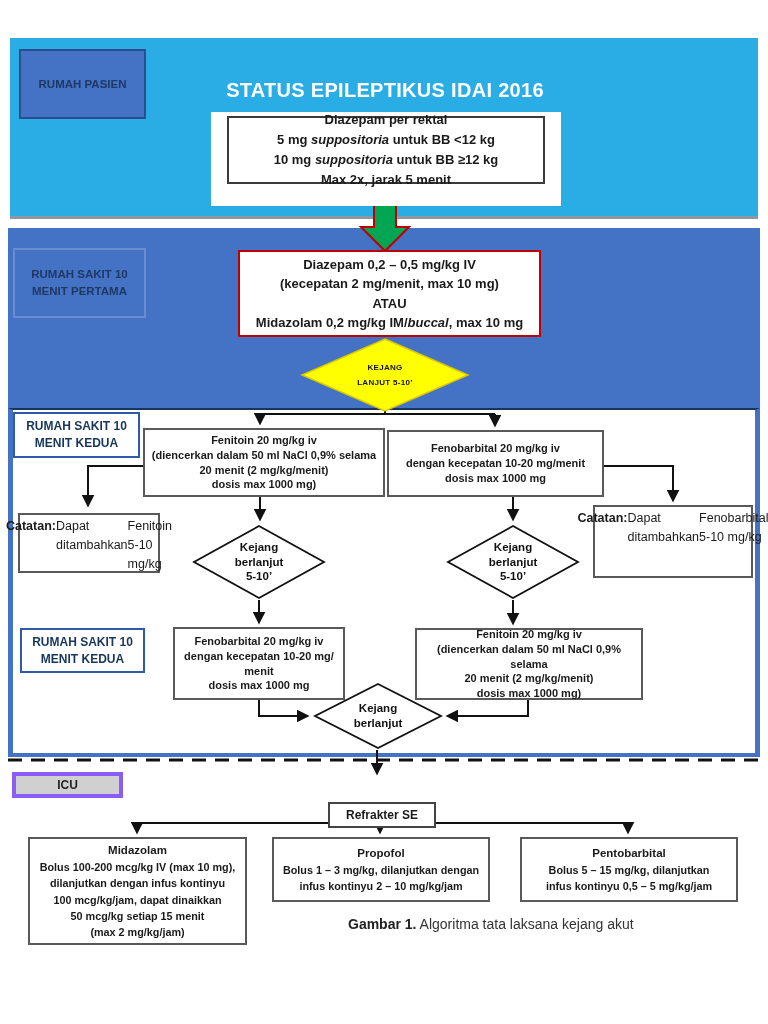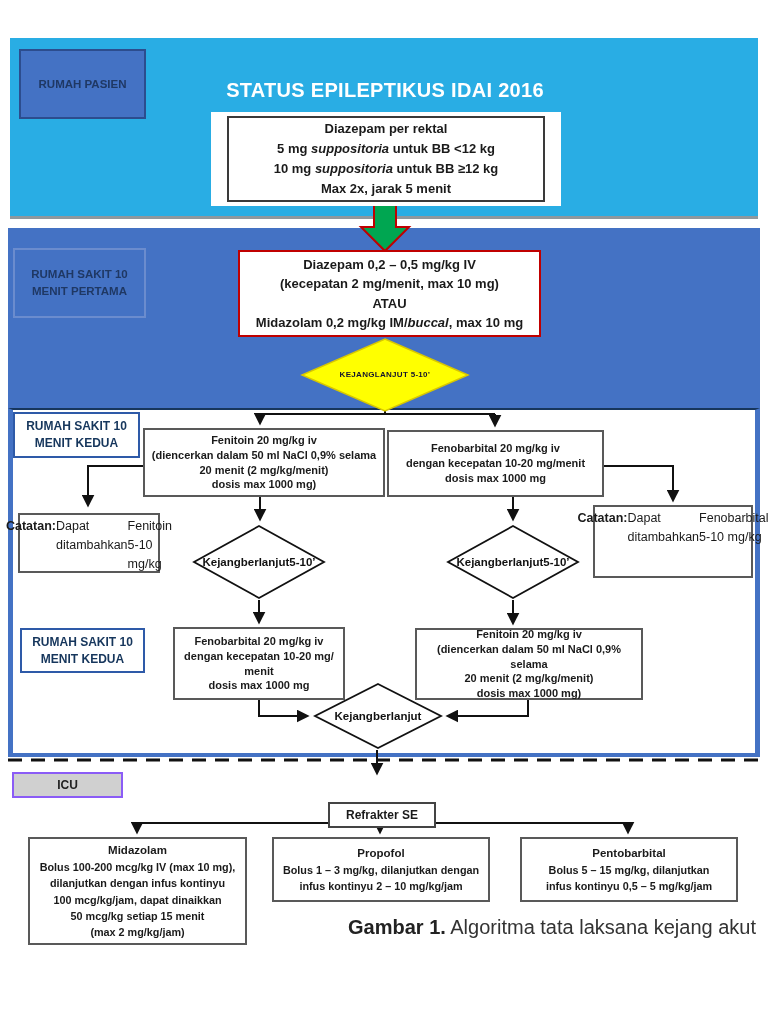--- a/index.html
+++ b/index.html
@@ -53,7 +53,7 @@
   #rumah-pasien-box{left:19px;top:49px;width:127px;height:70px;}
   #main-title{left:160px;top:79px;width:450px;}
   #box-rektal-outer{position:absolute;left:211px;top:112px;width:350px;height:94px;}
-  #box-rektal{left:227px;top:116px;width:318px;height:86px;}
+  #box-rektal{left:227px;top:116px;width:318px;height:68px;}
   #rs1-label{left:13px;top:248px;width:133px;height:70px;}
   #box-iv{left:238px;top:250px;width:303px;height:87px;}
   #diamond-lanjut{left:300px;top:337px;width:170px;height:76px;}

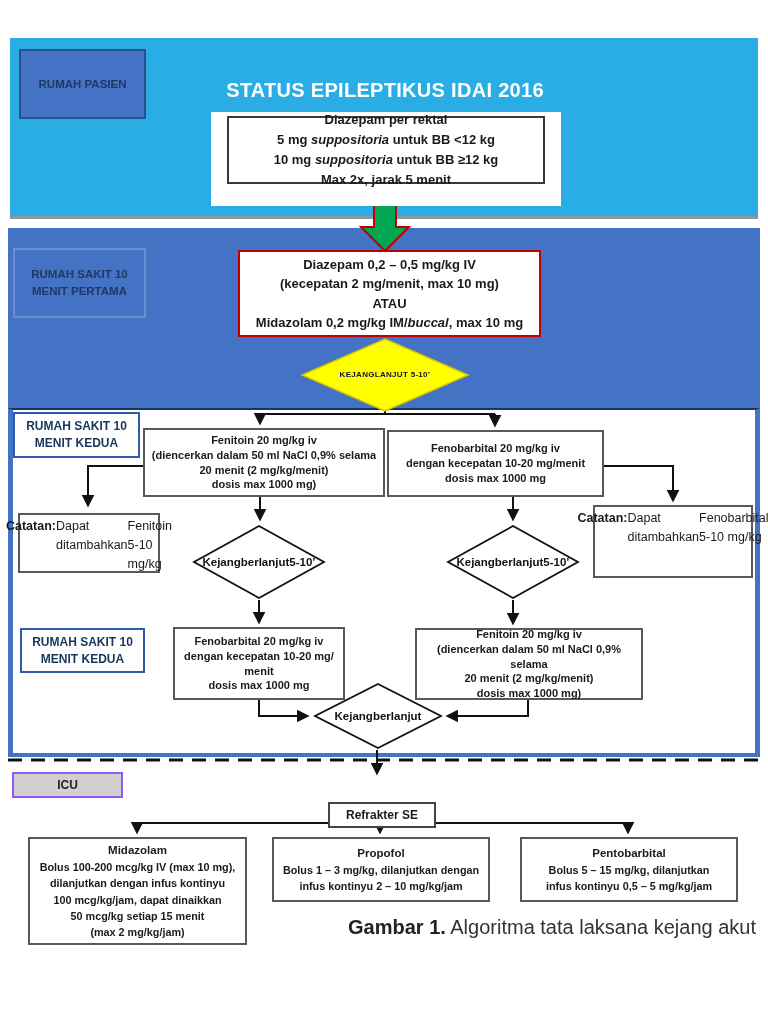--- a/index.html
+++ b/index.html
@@ -38,7 +38,7 @@
   .diamond{z-index:3;}
   .diamond svg{position:absolute;left:0;top:0;}
   .diamond .dtext{position:absolute;left:0;top:0;width:100%;height:100%;
-     display:flex;flex-direction:row;align-items:center;justify-content:center;
+     display:flex;flex-direction:column;align-items:center;justify-content:center;
      font-weight:bold;text-align:center;}
   .d-white .dtext{font-size:11.5px;line-height:1.3;color:#111;}
   .d-yellow .dtext{font-size:8px;line-height:1.9;color:#13132e;letter-spacing:0.3px;}

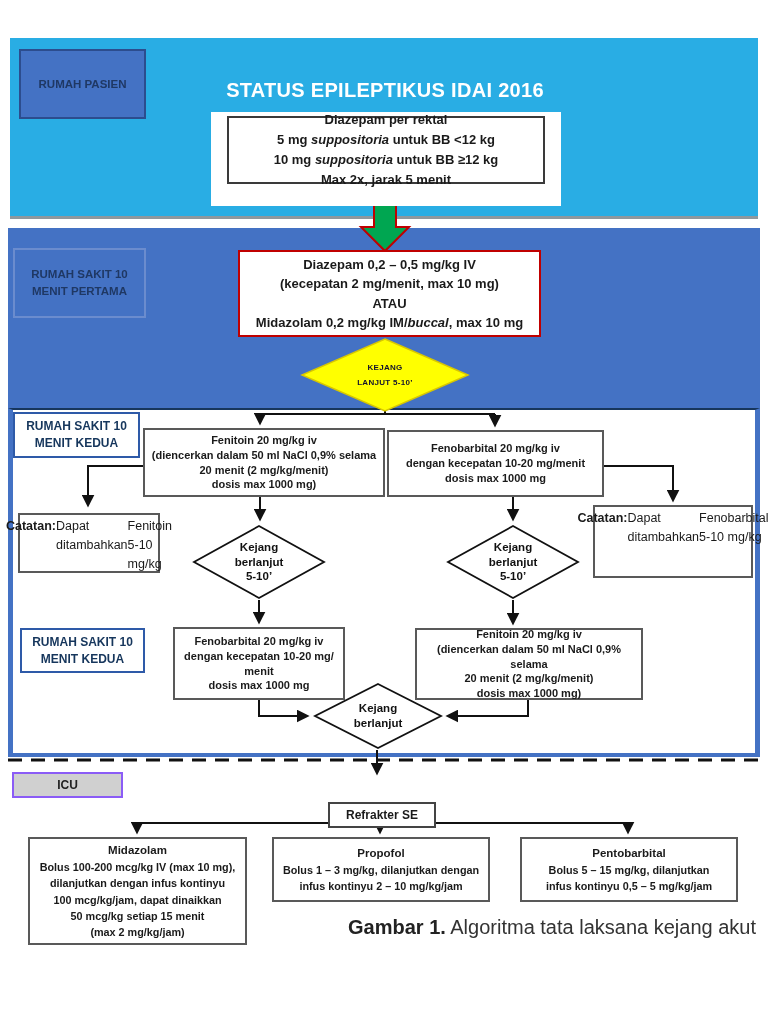--- a/index.html
+++ b/index.html
@@ -42,7 +42,7 @@
      font-weight:bold;text-align:center;}
   .d-white .dtext{font-size:11.5px;line-height:1.3;color:#111;}
   .d-yellow .dtext{font-size:8px;line-height:1.9;color:#13132e;letter-spacing:0.3px;}
-  .icu{background:var(--grey_fill);border:2px solid #8b5cf6;font-weight:bold;font-size:12px;color:#222;}
+  .icu{background:var(--grey_fill);border:4px solid #8b5cf6;font-weight:bold;font-size:12px;color:#222;}
   .small-box{background:#fff;border:2px solid #444;font-weight:bold;font-size:12px;}
   .proto-box{background:#fff;border:2px solid #595959;font-size:10.8px;line-height:1.5;font-weight:600;}
   .proto-box .t{font-weight:bold;font-size:11.5px;}

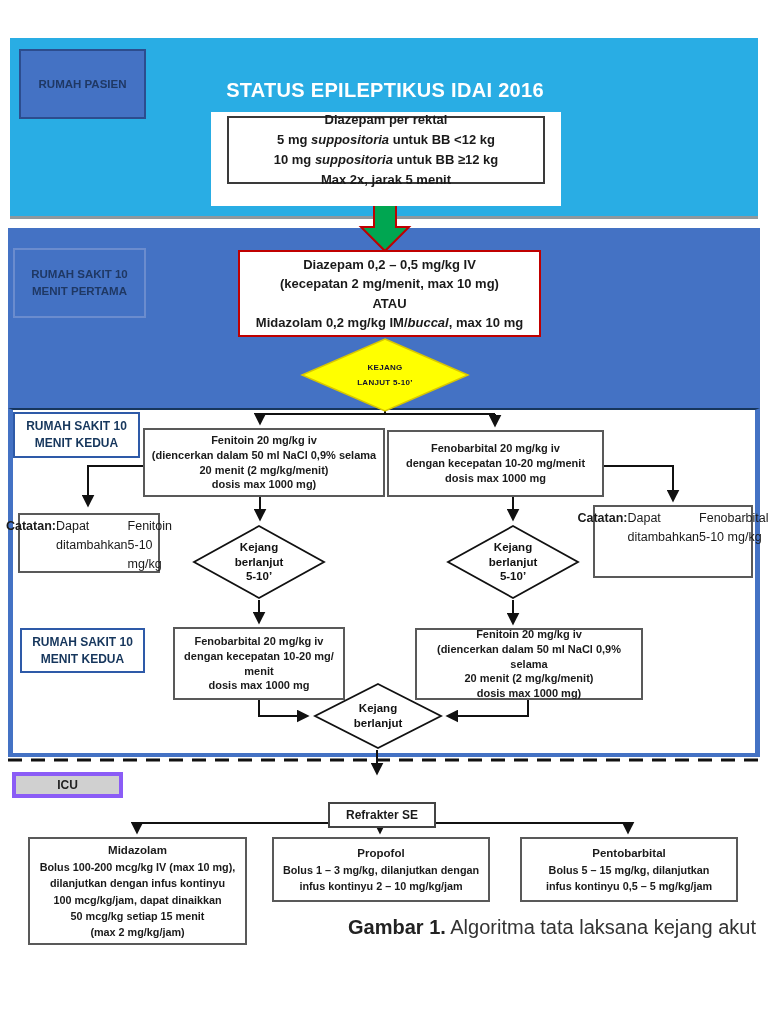--- a/index.html
+++ b/index.html
@@ -46,7 +46,7 @@
   .small-box{background:#fff;border:2px solid #444;font-weight:bold;font-size:12px;}
   .proto-box{background:#fff;border:2px solid #595959;font-size:10.8px;line-height:1.5;font-weight:600;}
   .proto-box .t{font-weight:bold;font-size:11.5px;}
-  .caption{position:absolute;z-index:3;font-size:20px;color:#333;}
+  .caption{position:absolute;z-index:3;font-size:14px;color:#333;}
   .caption b{color:#222;}
   i{font-style:italic;}
   

